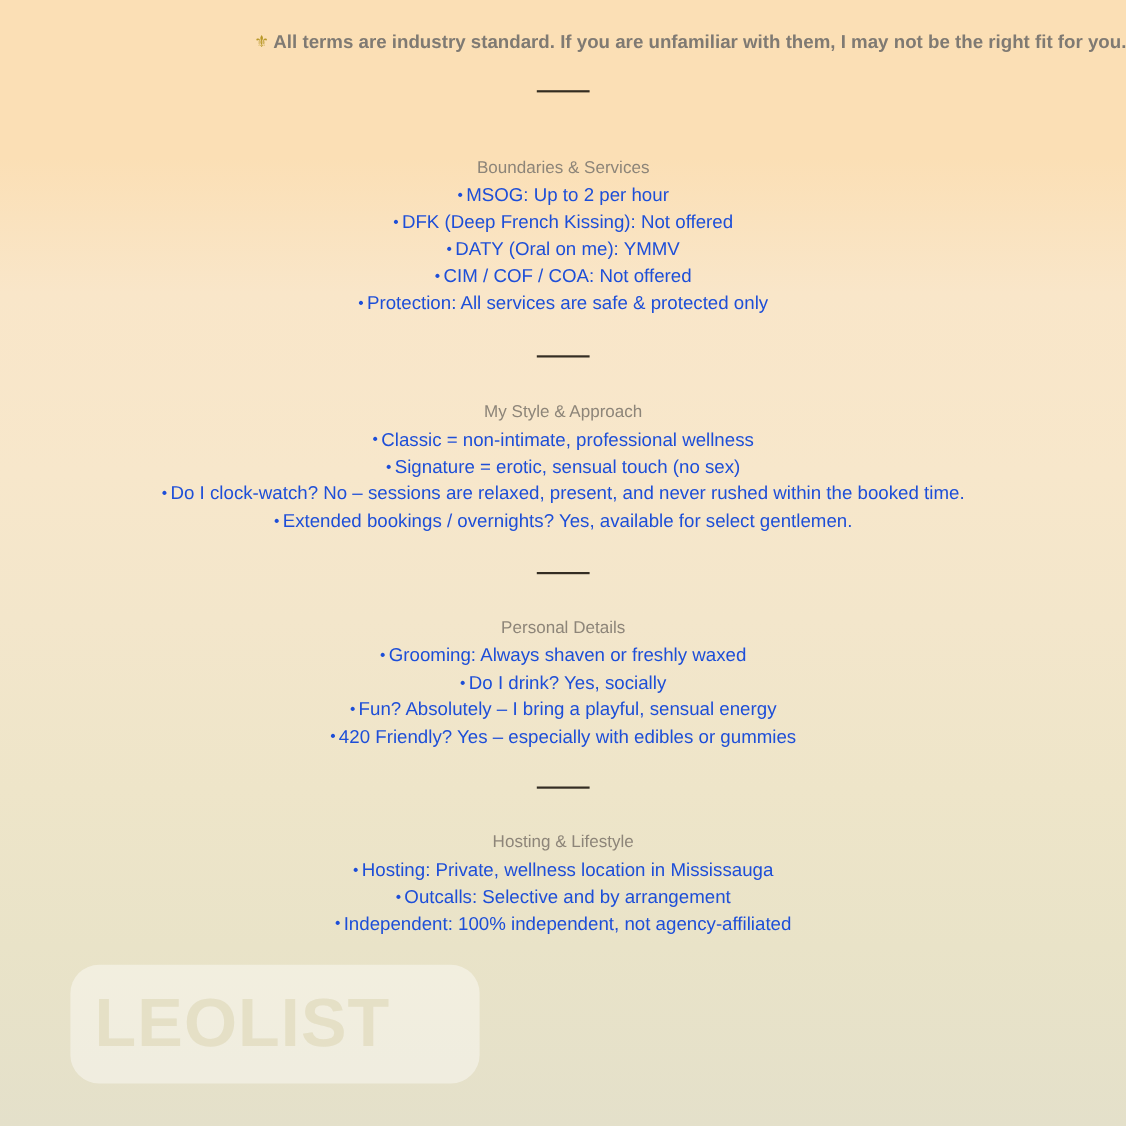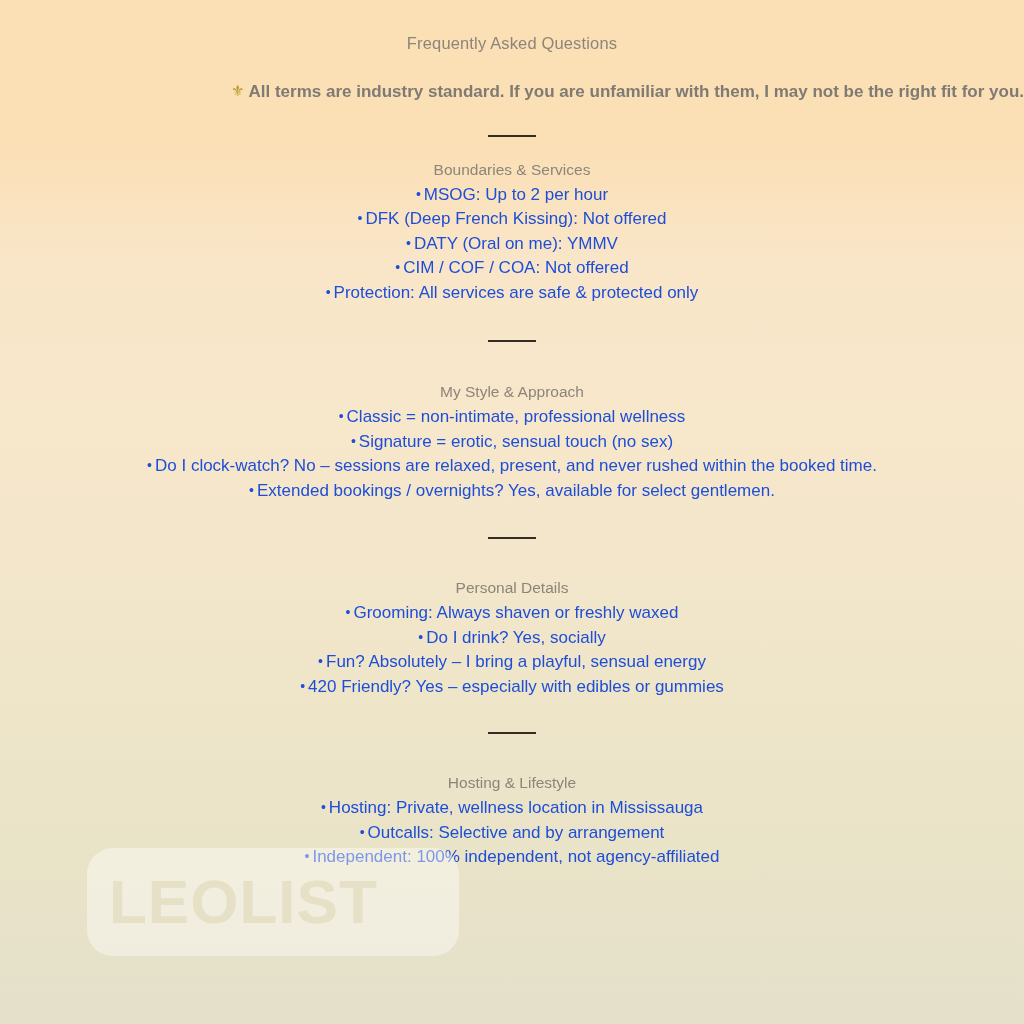--- a/index.html
+++ b/index.html
@@ -122,7 +122,6 @@
 
 <div id="page">
 
-  <div class="doc-title center">Frequently Asked Questions</div>
 
   <div class="lede-row">
     <span class="lede-icon">⚜</span><span>All terms are industry standard. If you are unfamiliar with them, I may not be the right fit for you.</span>

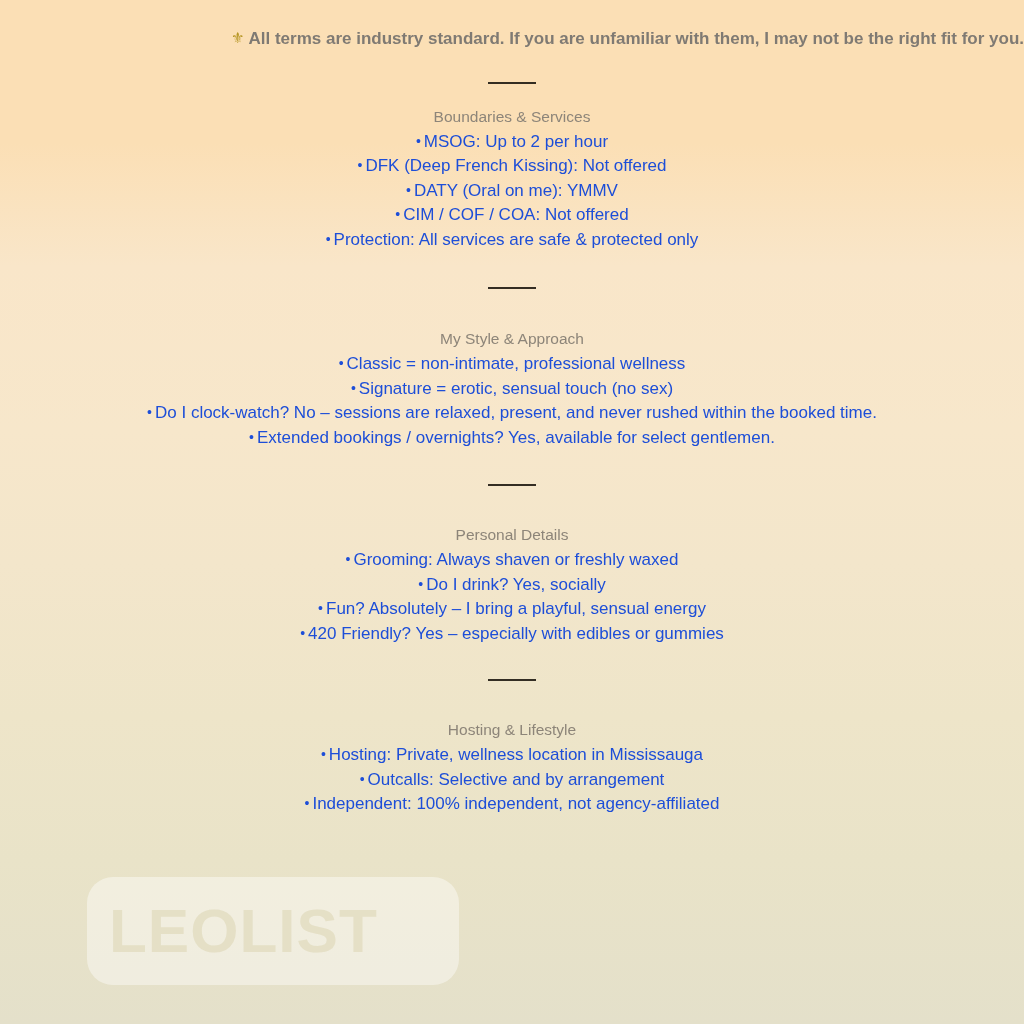--- a/index.html
+++ b/index.html
@@ -131,7 +131,7 @@
     <div class="divider"></div>
   </div>
 
-  <div class="section" style="margin-top:21px;">
+  <div class="section" style="margin-top:57px;">
     <div class="section-title">Boundaries &amp; Services</div>
     <div class="bullet-line"><span class="dot">•</span><span>MSOG: Up to 2 per hour</span></div>
     <div class="bullet-line"><span class="dot">•</span><span>DFK (Deep French Kissing): Not offered</span></div>

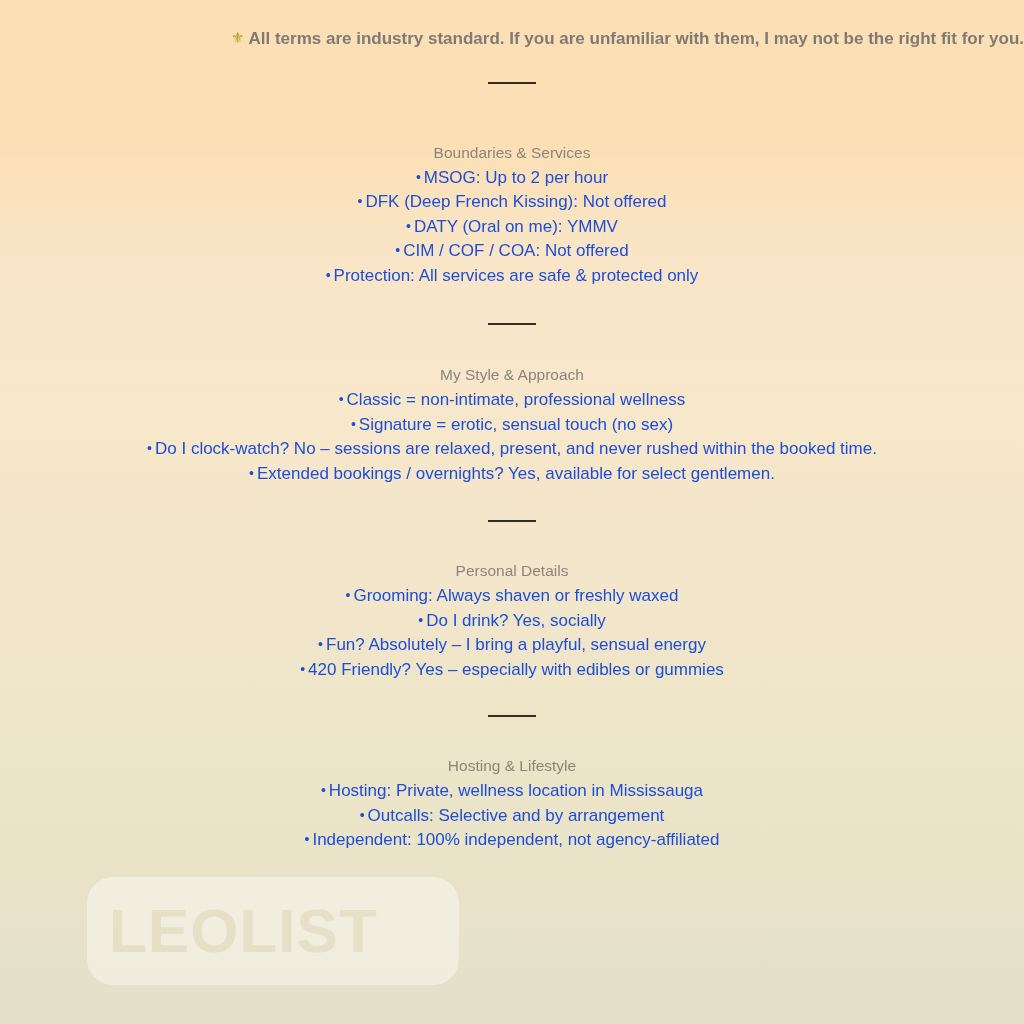--- a/index.html
+++ b/index.html
@@ -95,7 +95,7 @@
   
   .watermark {
     position:absolute;
-    left:87px;
+    left:64px;
     top:848px;
     width:372px;
     height:108px;

